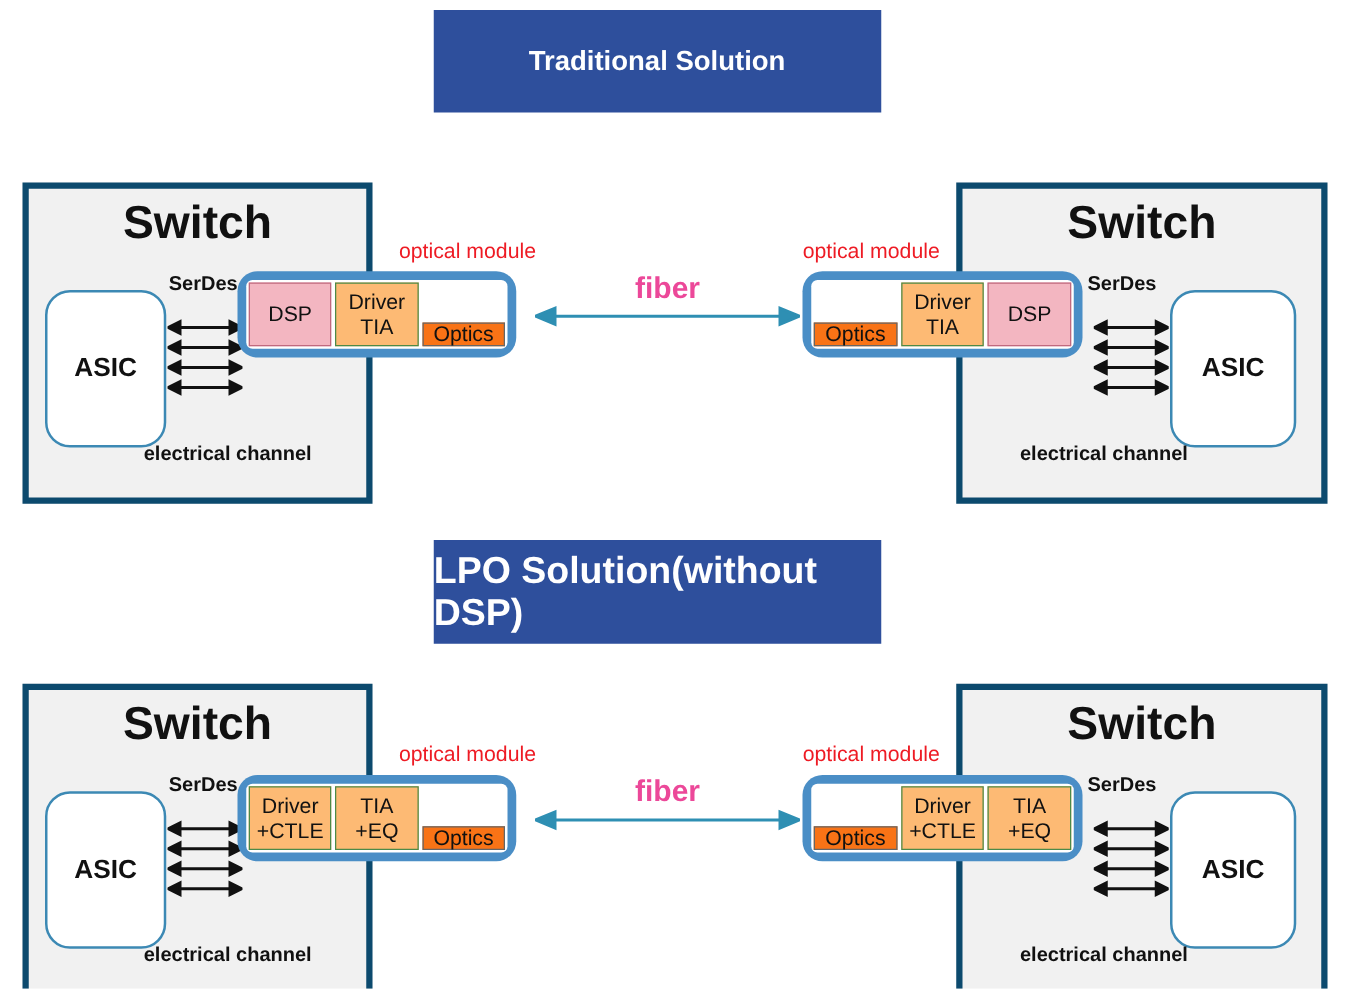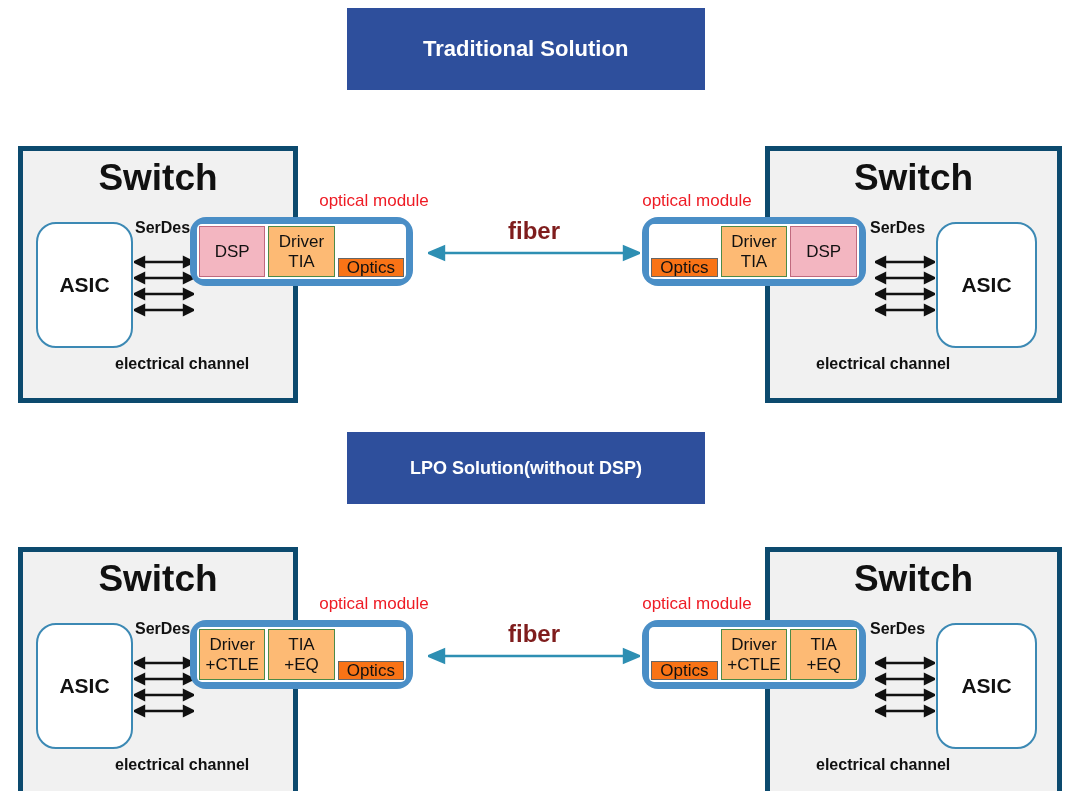--- a/index.html
+++ b/index.html
@@ -92,7 +92,7 @@
   
   .fiber-label {
     position:absolute; left:428px; top:217px; width:212px; text-align:center;
-    font-size:24px; font-weight:700; color:#7f1d1d;
+    font-size:24px; font-weight:700; color:#ec4899;
   }
   .fiber-svg { position:absolute; left:428px; top:244px; }
 </style>

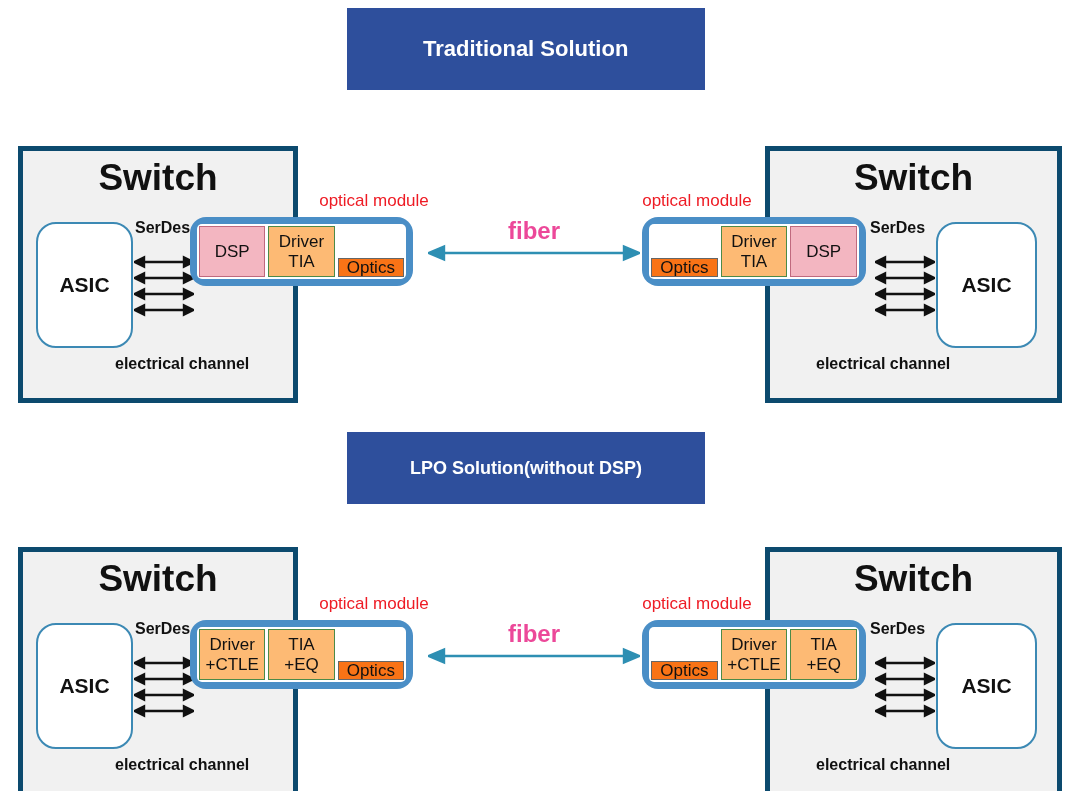--- a/index.html
+++ b/index.html
@@ -39,7 +39,7 @@
     font-size:37px; font-weight:700; color:#111;
   }
   .asic {
-    position:absolute; top:71px; width:97px; height:126px; background:#ffffff;
+    position:absolute; top:81px; width:97px; height:126px; background:#ffffff;
     border:2px solid #3c89b4; border-radius:20px; box-sizing:border-box;
     display:flex; align-items:center; justify-content:center;
     font-size:21px; font-weight:700;

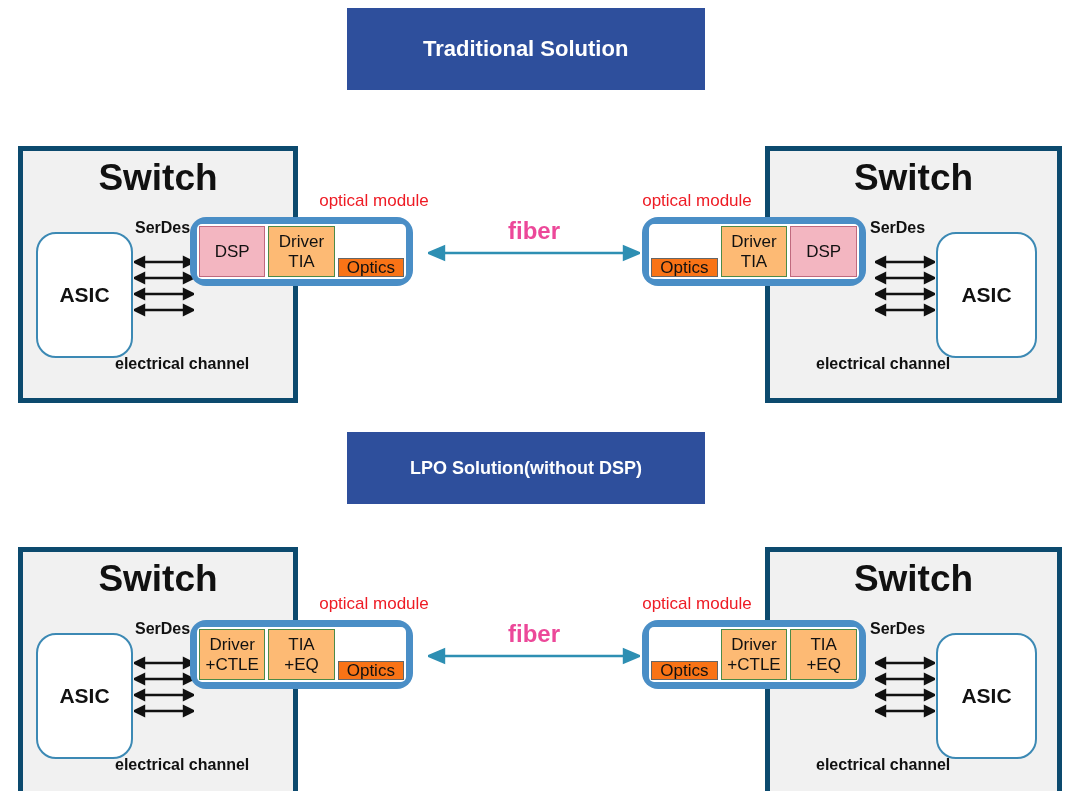--- a/index.html
+++ b/index.html
@@ -21,8 +21,8 @@
     justify-content:center; gap:7px; padding-left:76px; font-size:22px;
   }
   .panel-lpo .banner {
-    top:29px; height:72px; display:flex; align-items:center; justify-content:center;
-    font-size:18px;
+    top:29px; height:83px; display:flex; align-items:center; justify-content:center;
+    font-size:30px;
   }
 
   

